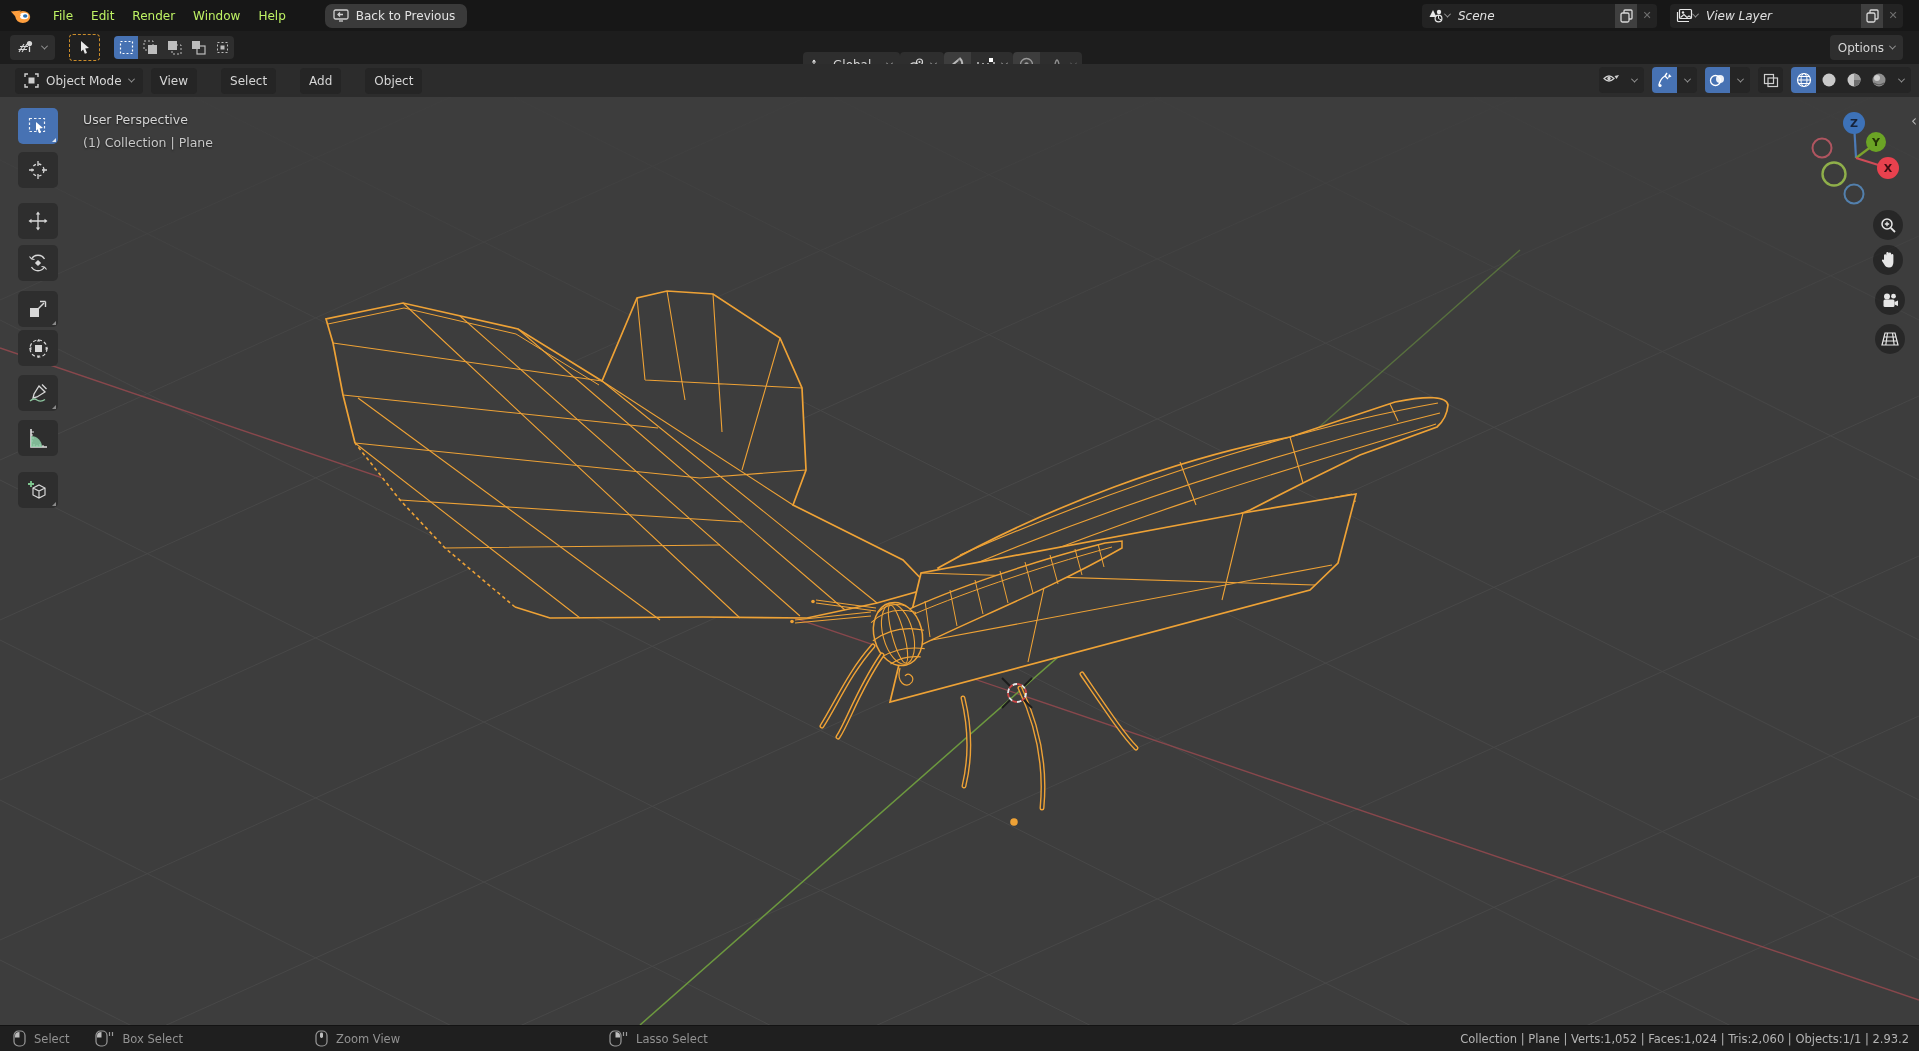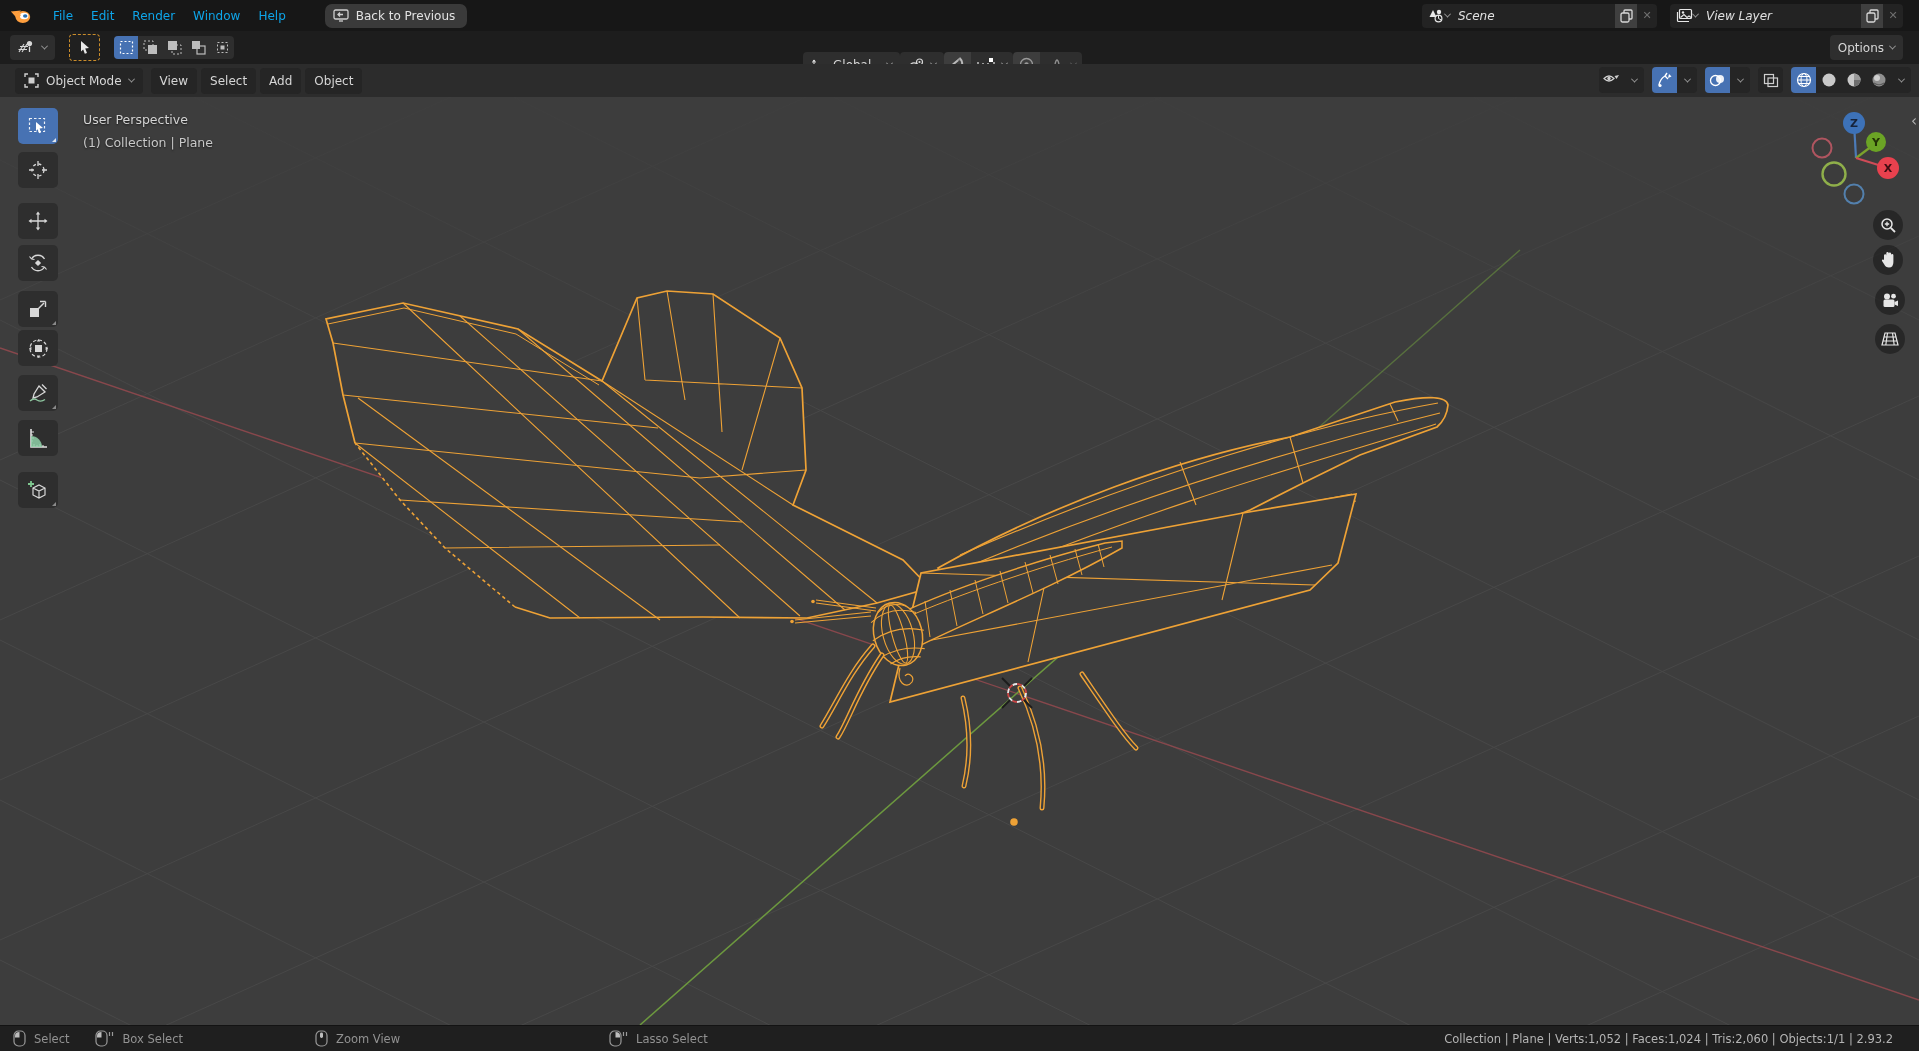--- a/index.html
+++ b/index.html
@@ -10,7 +10,7 @@
   
   .topbar { height:31px; background:#171717; display:flex; align-items:center; padding:0 16px 0 10px; flex:0 0 31px; }
   .logo { width:22px; height:18px; margin-right:12px; }
-  .menu-item { padding:3px 9px; border-radius:4px; color:#0ea5e9; cursor:default; }
+  .menu-item { padding:3px 9px; border-radius:4px; color:#bef264; cursor:default; }
   .backbtn { margin-left:30px; background:#3a3a3a; border-radius:7px; height:24px; display:flex; align-items:center;
     gap:7px; padding:0 12px 0 8px; color:#e2e2e2; }
   .idfield { background:#232323; border-radius:4px; height:24px; display:flex; align-items:center; padding:0 0 0 6px; }

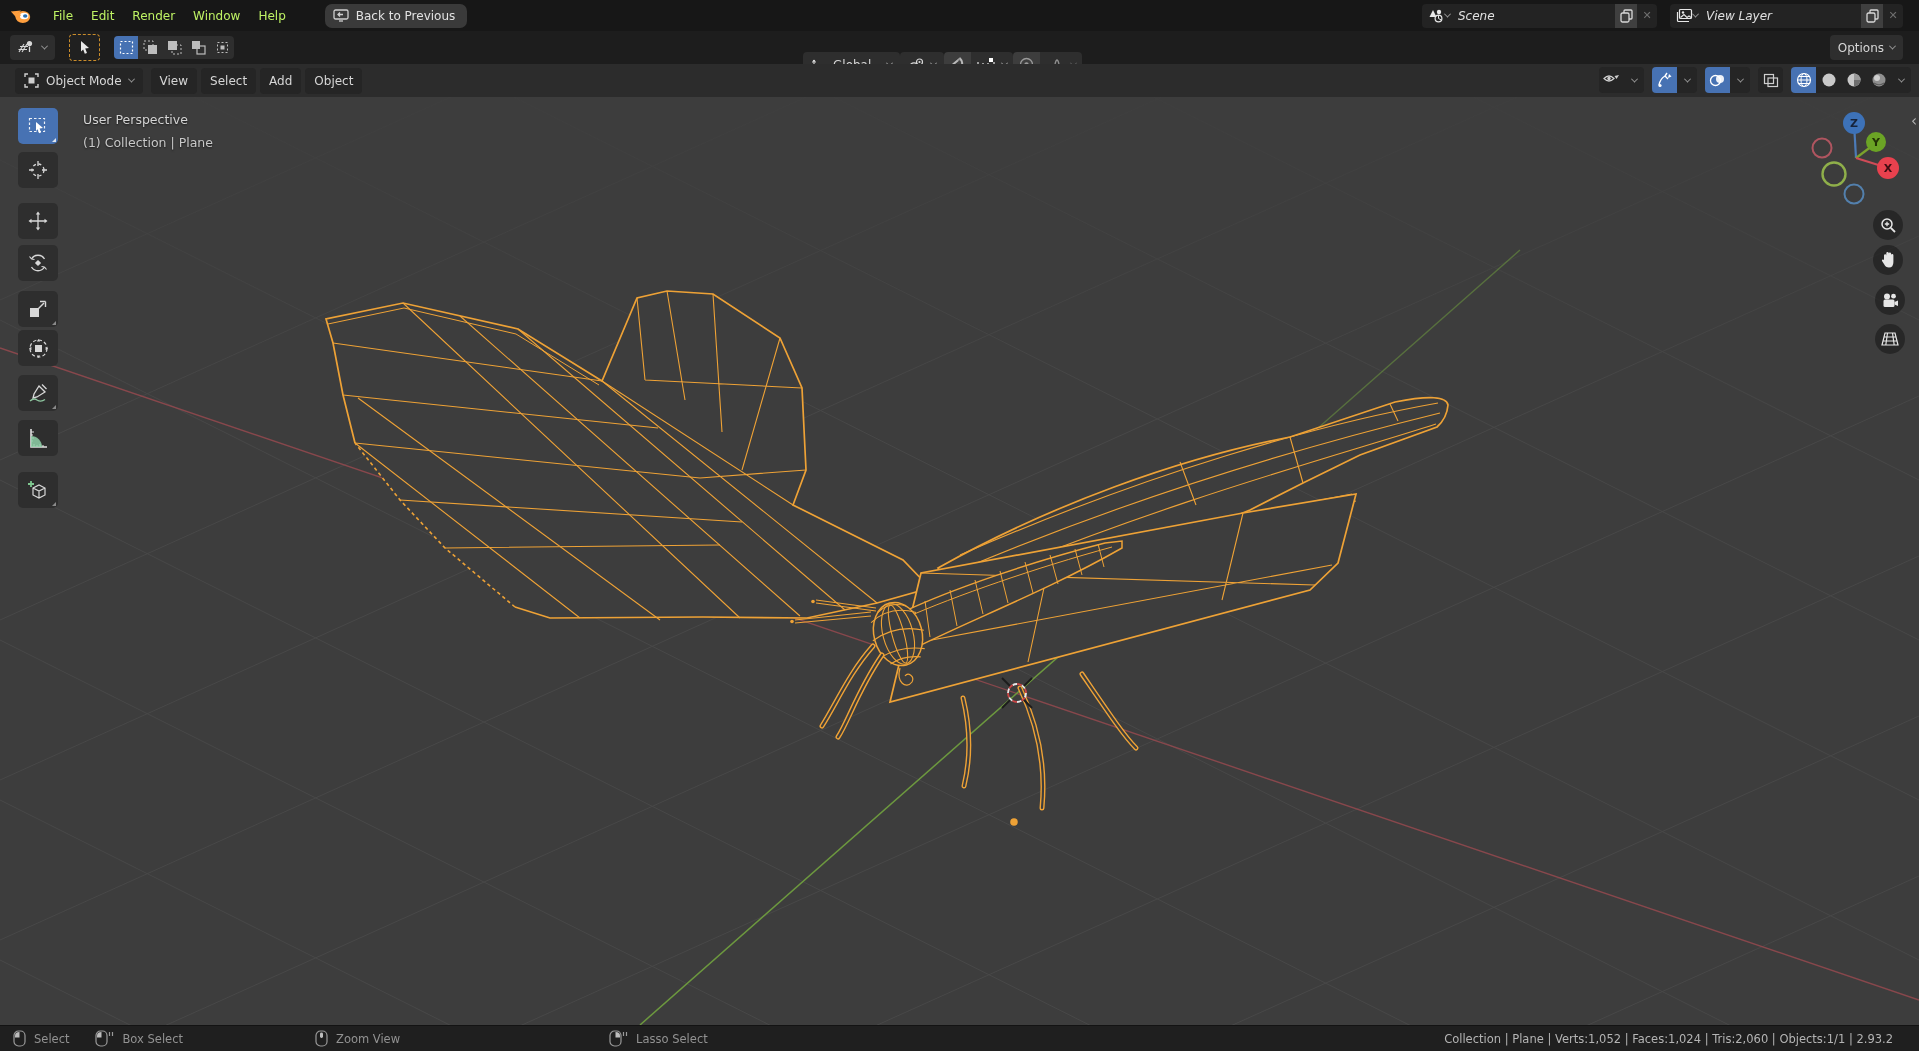--- a/index.html
+++ b/index.html
@@ -43,7 +43,7 @@
   .vp-header { position:absolute; left:0; top:0; width:100%; height:33px; background:rgba(43,43,43,.97);
     display:flex; align-items:center; }
   .vph-pill { background:#252525; border-radius:4px; height:26px; display:flex; align-items:center; padding:0 9px; gap:7px; }
-  .vp-menus { display:flex; gap:4px; margin-left:8px; }
+  .vp-menus { display:flex; gap:24px; margin-left:8px; }
   .vp-right { position:absolute; right:8px; top:3px; display:flex; gap:8px; align-items:center; }
   .tglgrp { display:flex; border-radius:4px; overflow:hidden; height:26px; }
   .tgl { width:25px; height:26px; background:#252525; display:flex; align-items:center; justify-content:center; }

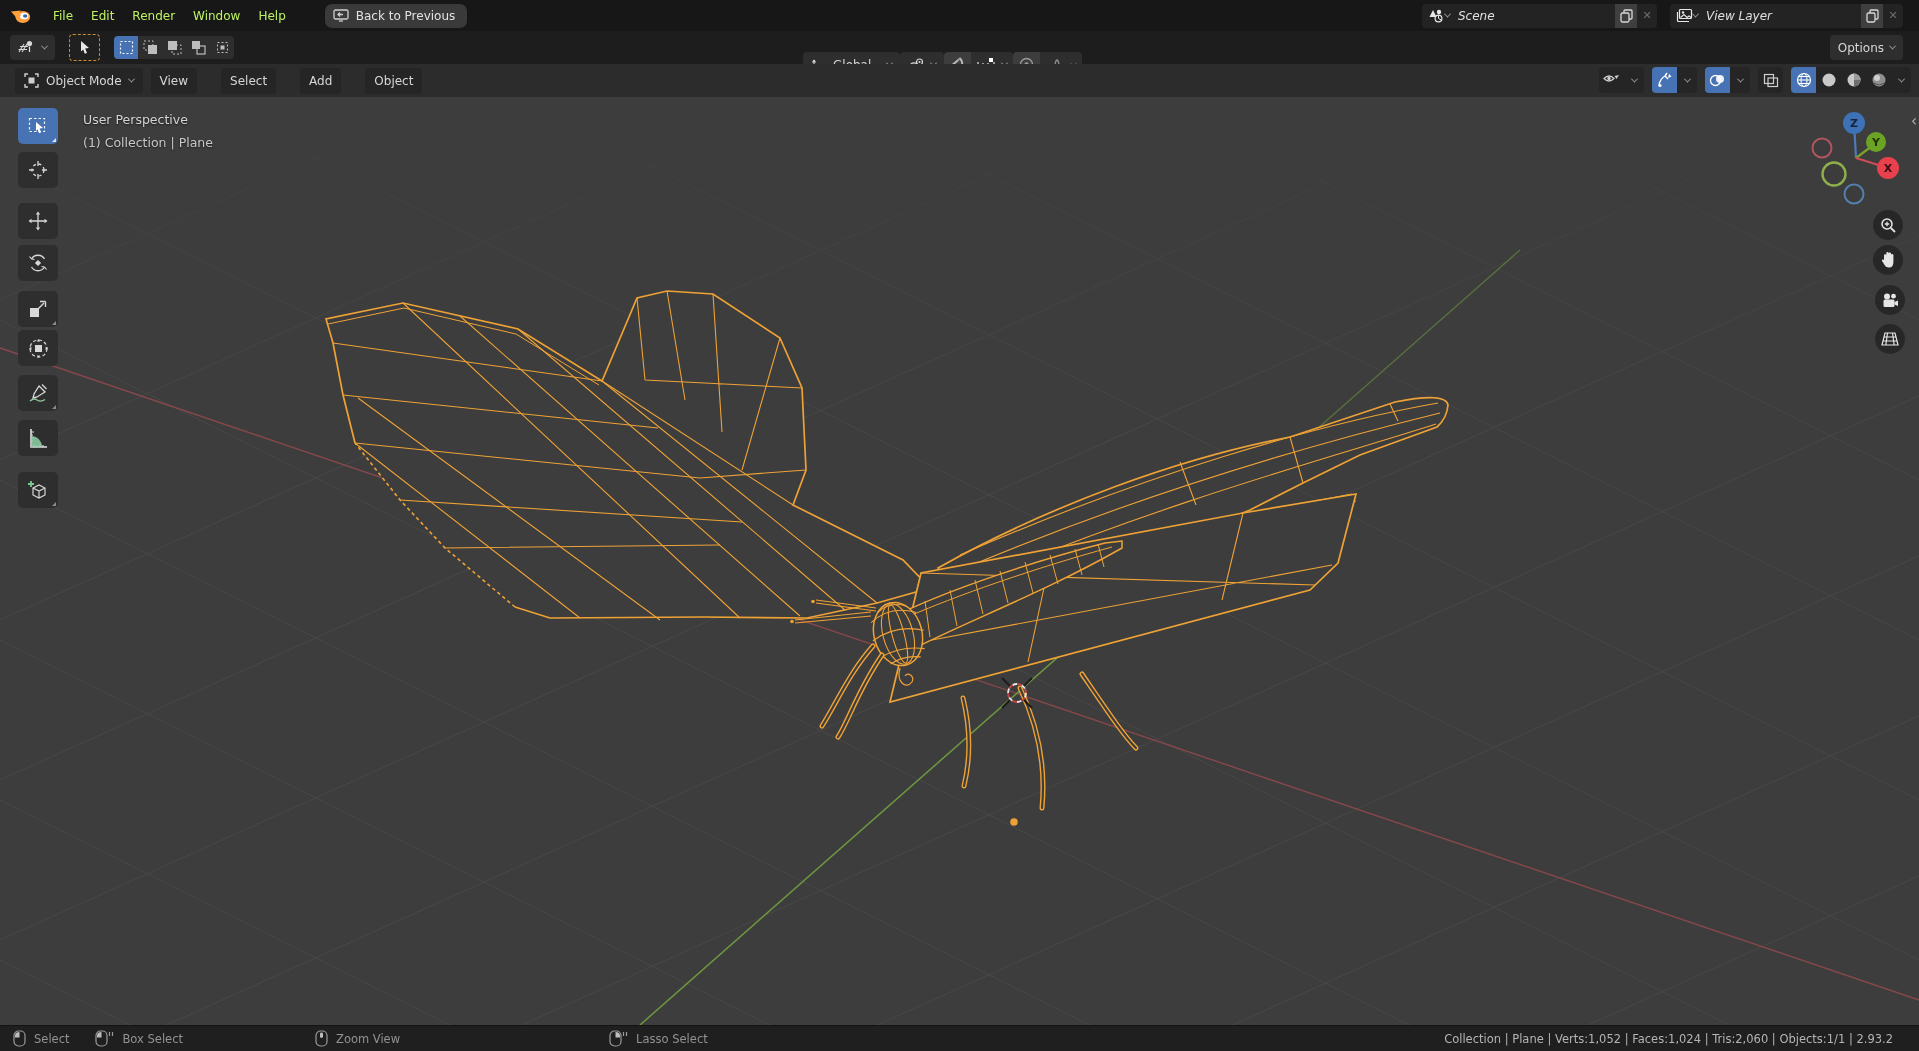--- a/index.html
+++ b/index.html
@@ -70,7 +70,7 @@
   .statusbar { height:26px; background:#1f1f1f; border-top:1px solid #131313; display:flex; align-items:center;
     color:#929292; font-size:11.5px; flex:1; }
   .hint { display:flex; align-items:center; gap:8px; }
-  .sb-right { margin-left:auto; margin-right:26px; color:#b4b4b4; }
+  .sb-right { margin-left:auto; margin-right:10px; color:#b4b4b4; }
   svg { display:block; }
   text { font-family:"DejaVu Sans","Liberation Sans",sans-serif; }
 </style>

